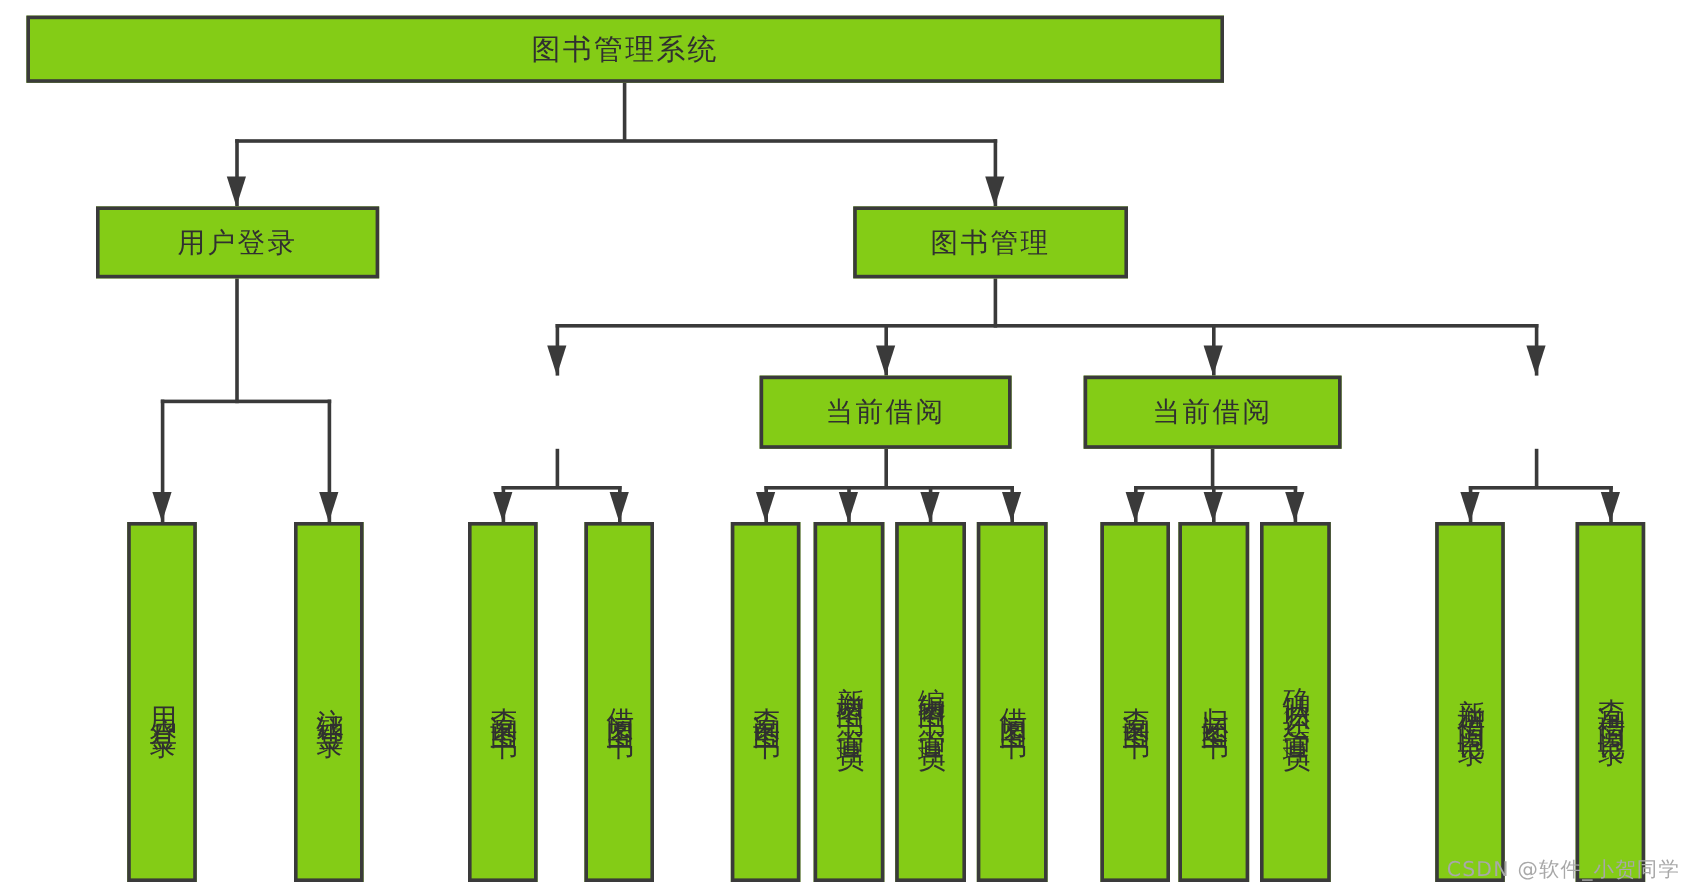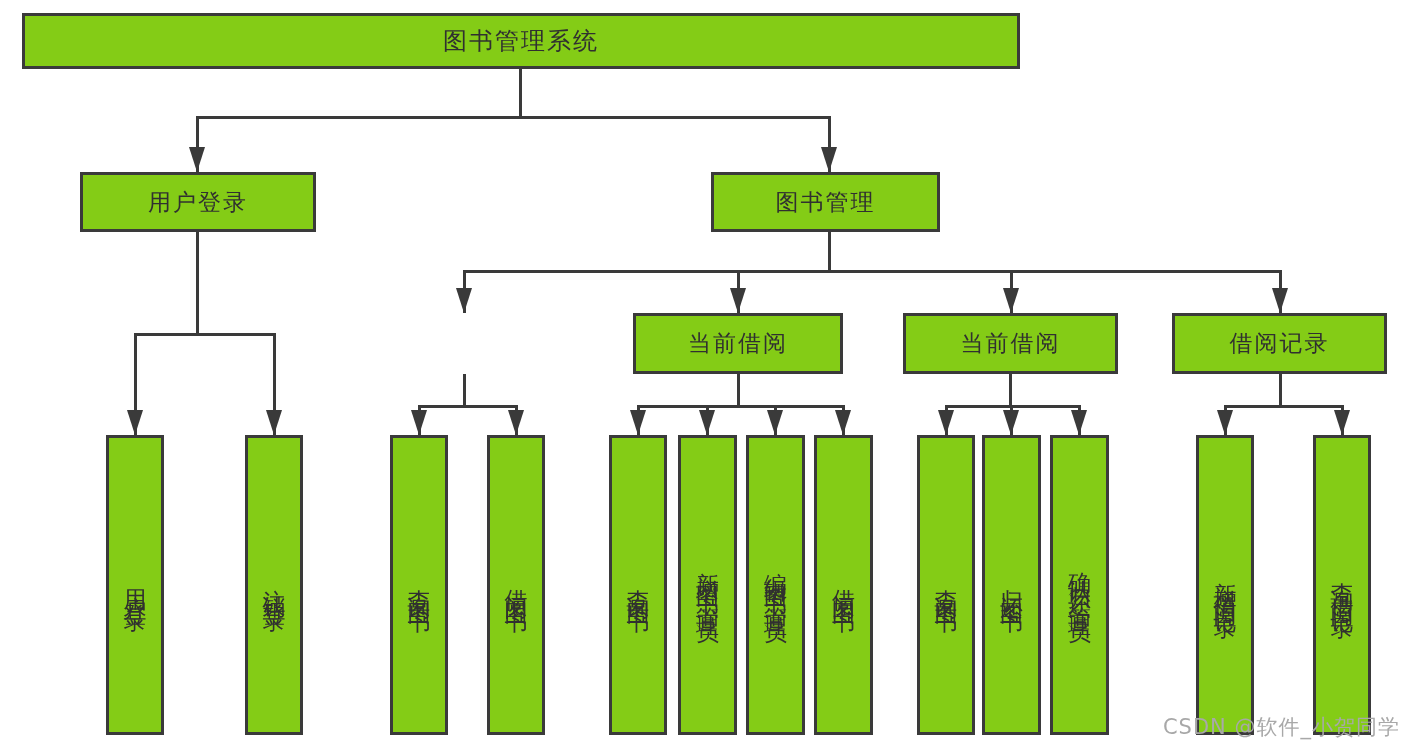--- a/index.html
+++ b/index.html
@@ -98,7 +98,6 @@
 
   <div class="box hbox" style="left:633px;top:313px;width:210px;height:61px">当前借阅</div>
   <div class="box hbox" style="left:903px;top:313px;width:215px;height:61px">当前借阅</div>
-  <div class="box hbox" style="left:1172px;top:313px;width:215px;height:61px">借阅记录</div>
 
   <div class="vline" style="left:463px;top:374px;height:33px"></div>
   <div class="hline" style="left:418px;top:405px;width:100px"></div>

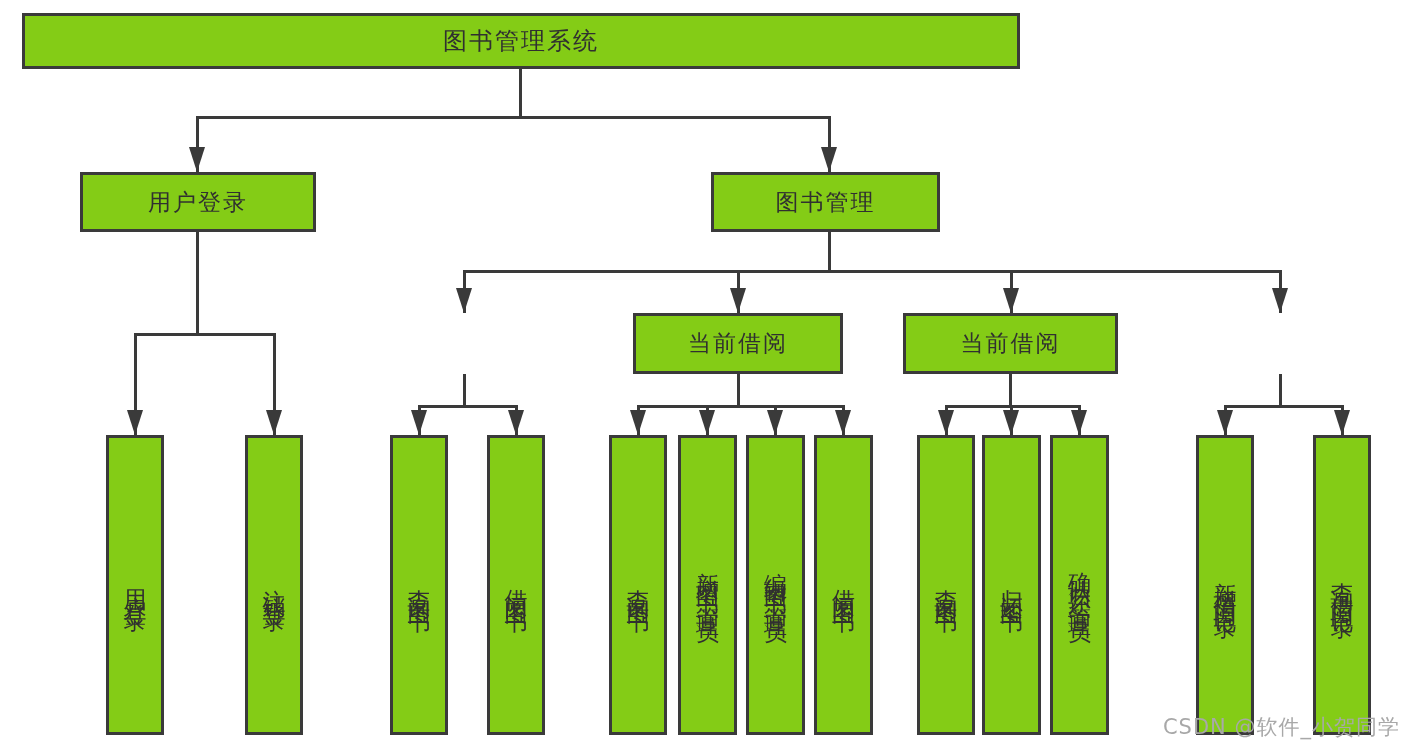--- a/index.html
+++ b/index.html
@@ -54,7 +54,7 @@
     position:absolute;
     top:713px;
     right:5px;
-    font-size:21px;
+    font-size:17px;
     letter-spacing:1px;
     color:var(--wm);
     z-index:5;

